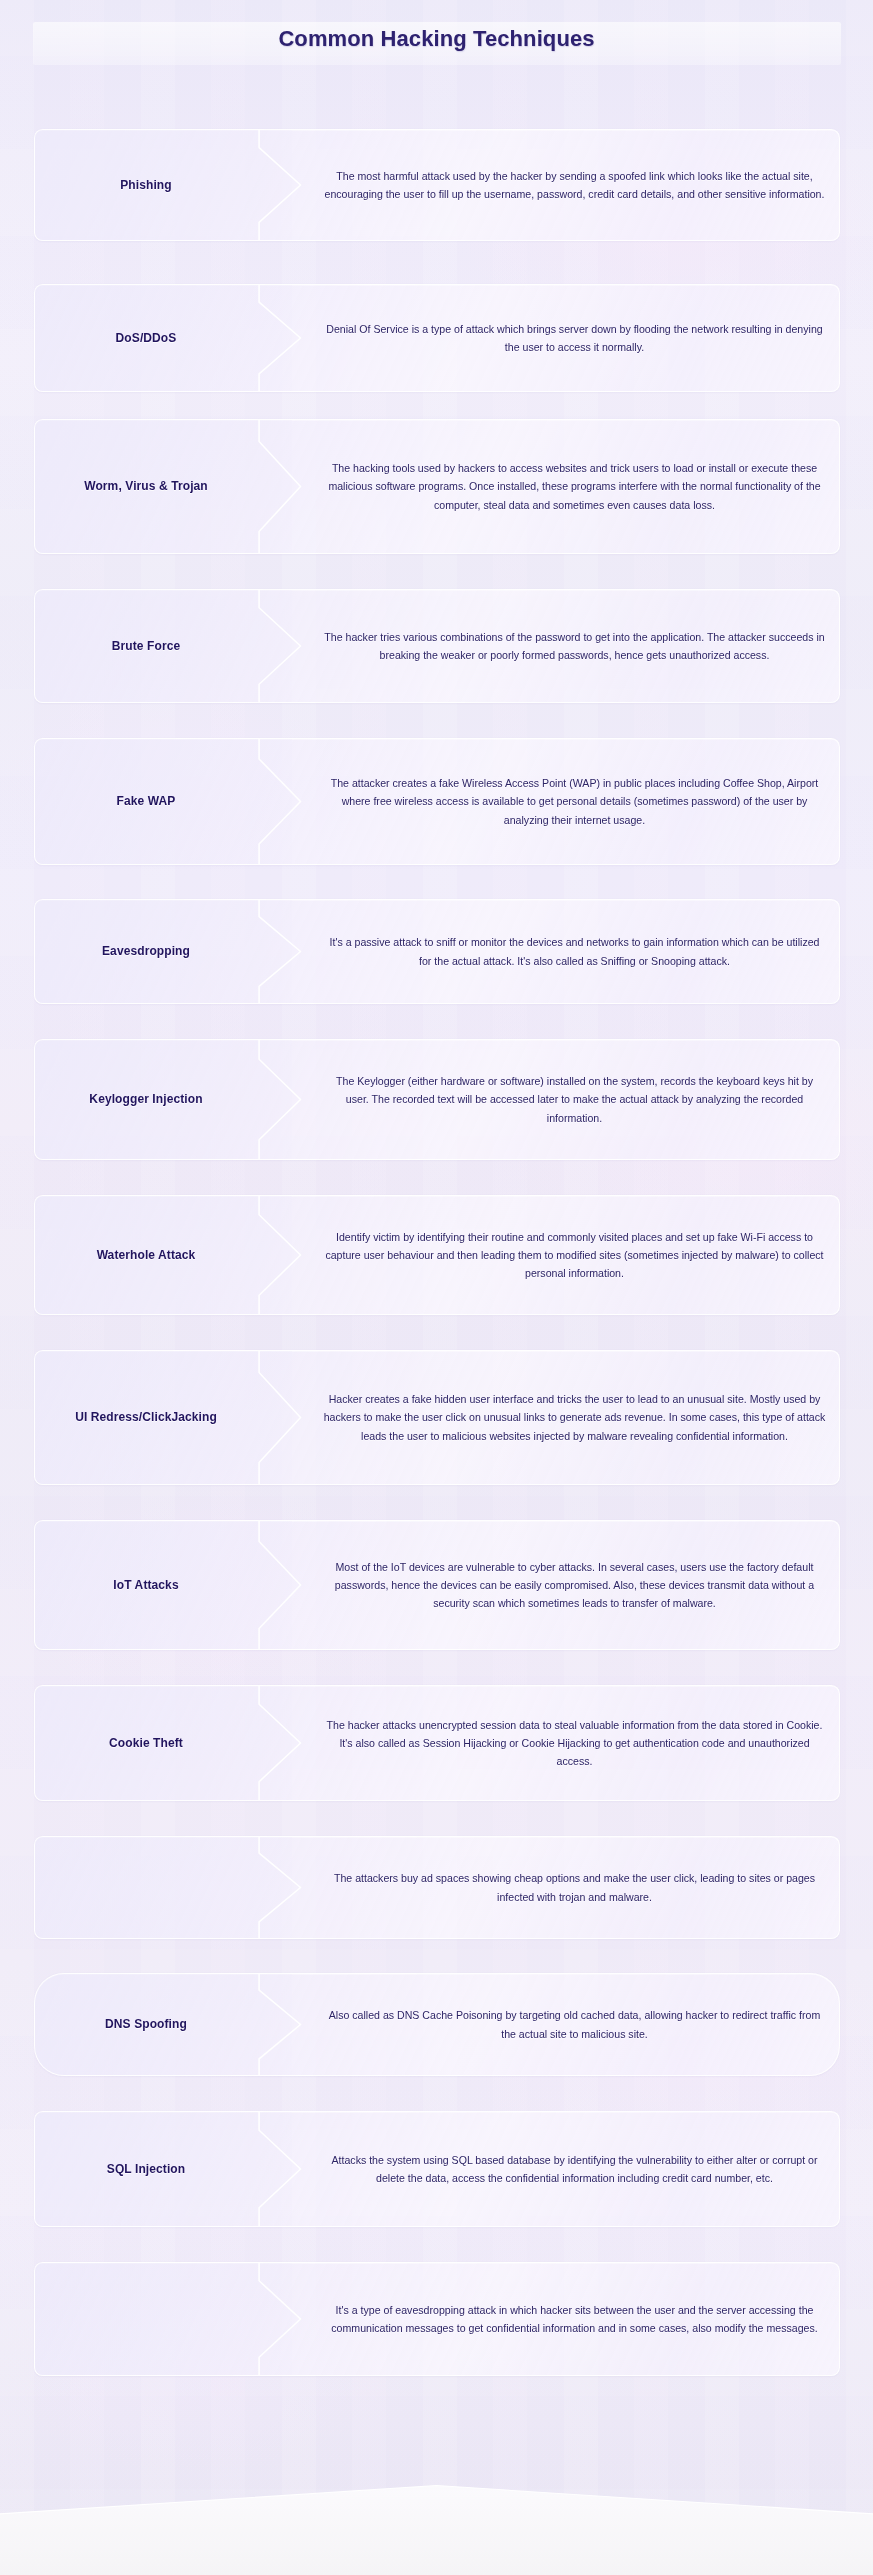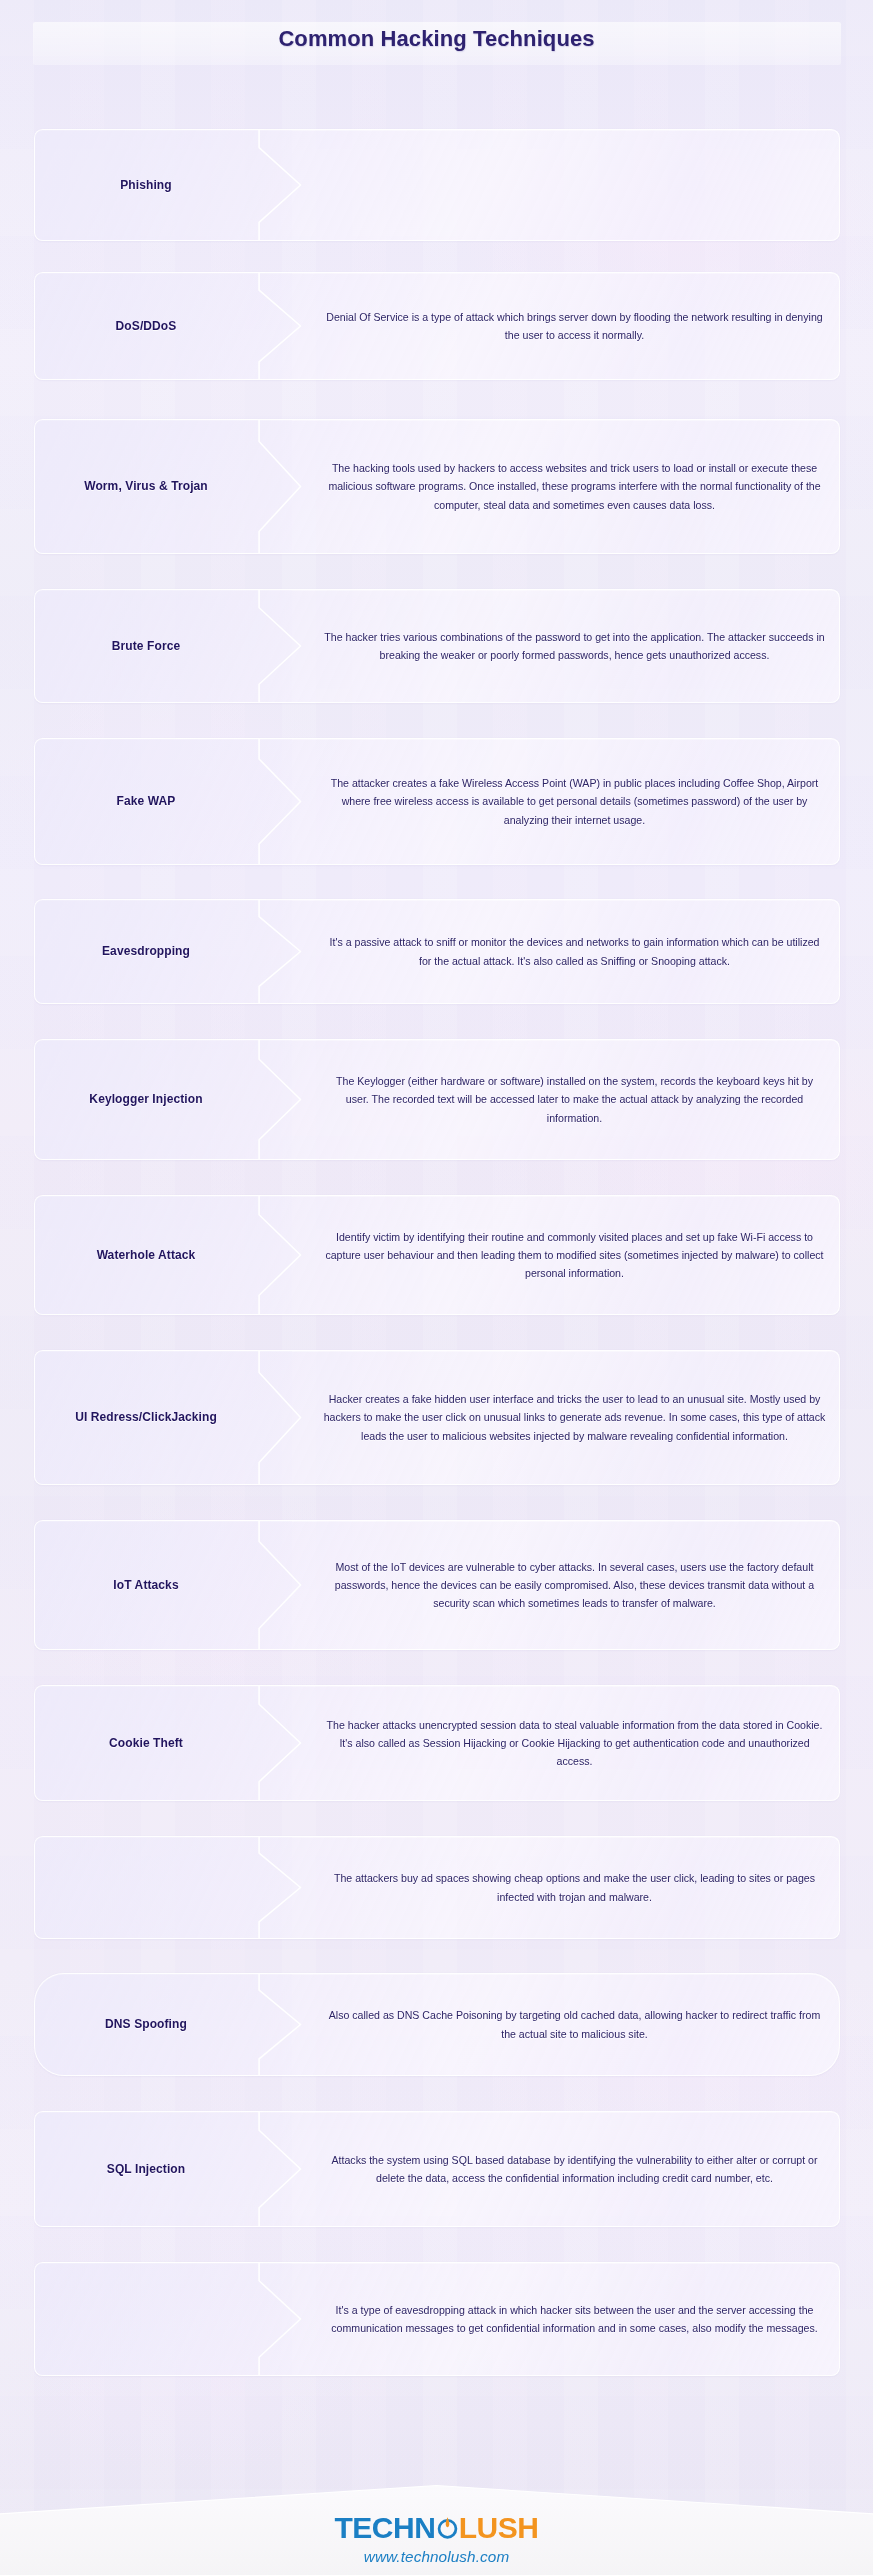--- a/index.html
+++ b/index.html
@@ -278,6 +278,7 @@
           </svg>
         </div>
         <div class="card-label">Phishing</div>
+        <div class="card-desc">The most harmful attack used by the hacker by sending a spoofed link which looks like the actual site, encouraging the user to fill up the username, password, credit card details, and other sensitive information.</div>
       </div>
       <div class="card" style="top: 272px; height: 108px;">
         <div class="card-left-wash"></div>

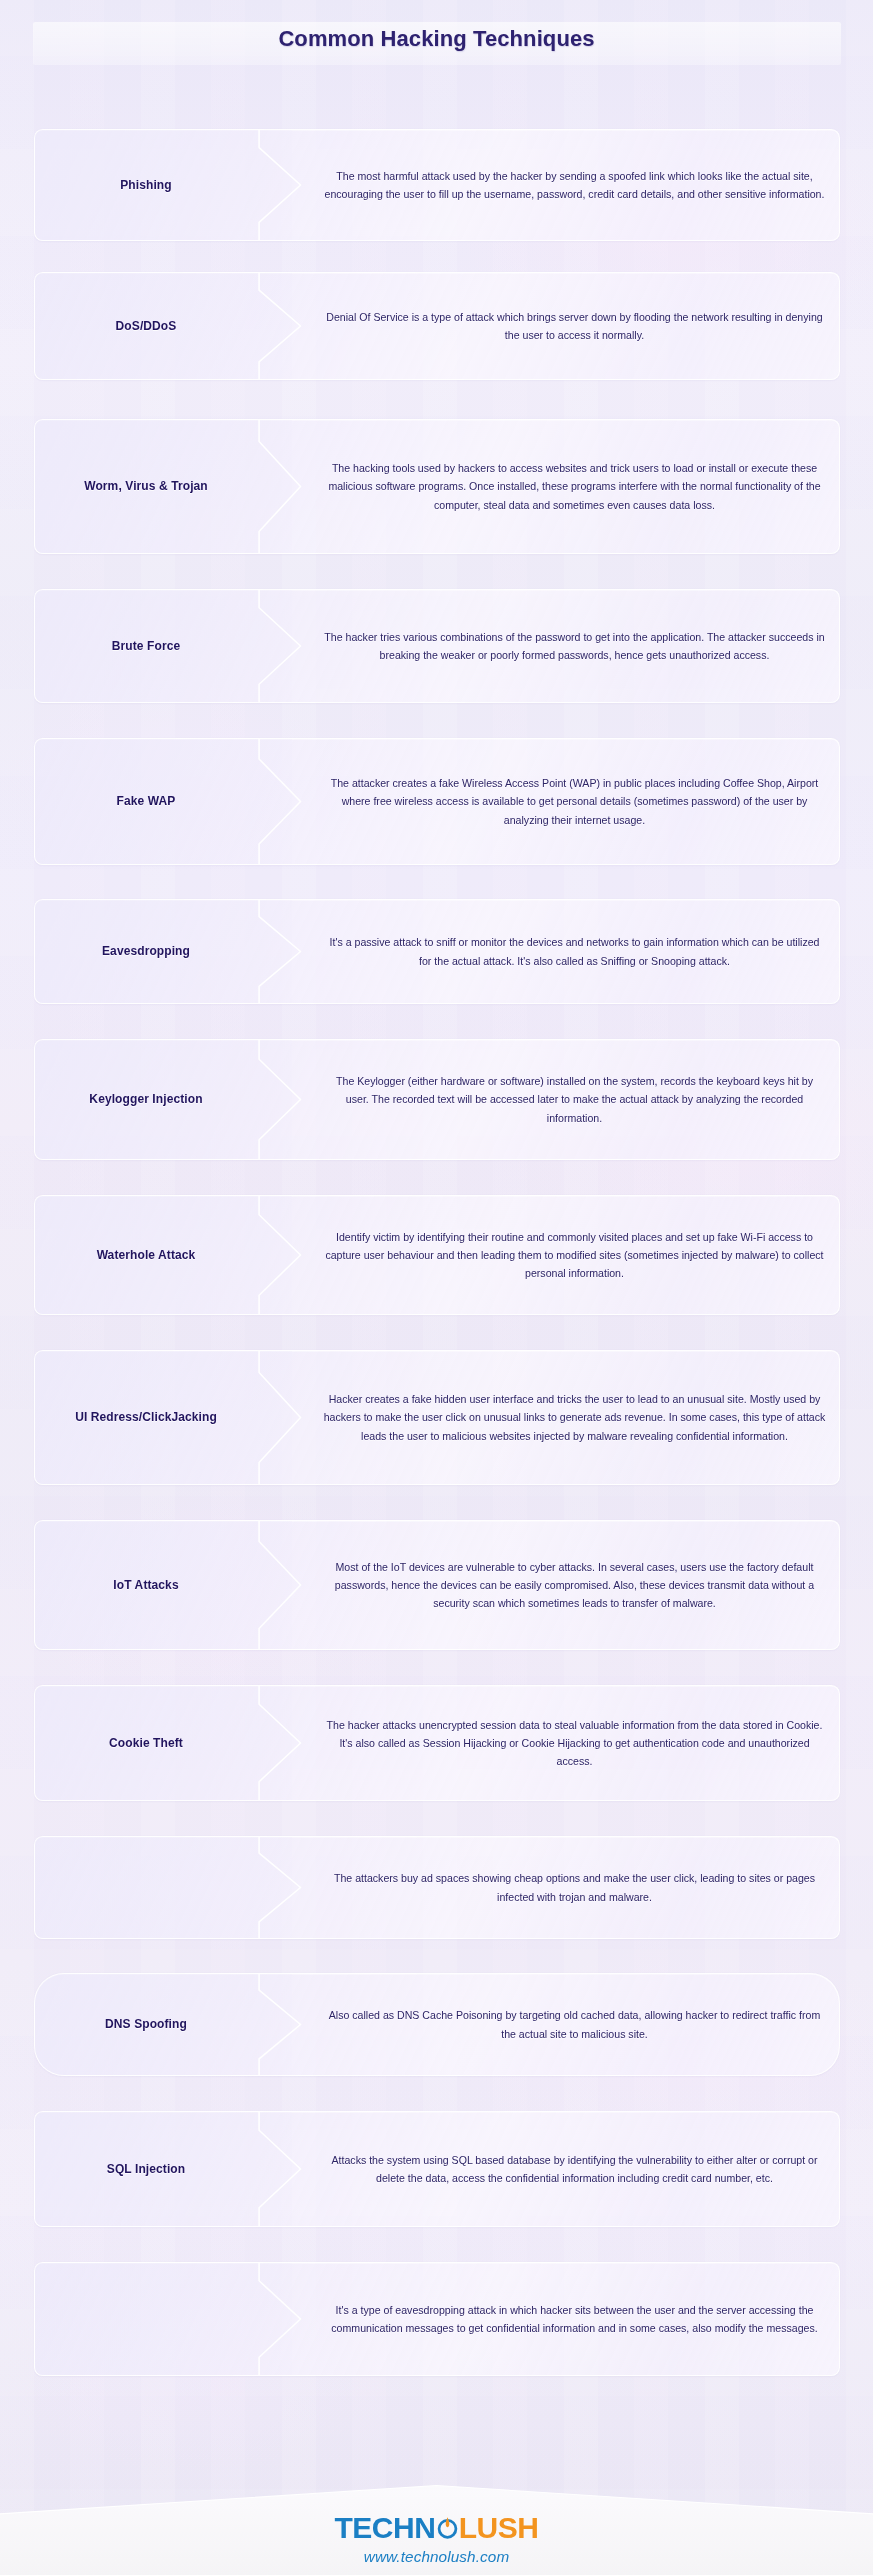--- a/index.html
+++ b/index.html
@@ -280,7 +280,7 @@
         <div class="card-label">Phishing</div>
         <div class="card-desc">The most harmful attack used by the hacker by sending a spoofed link which looks like the actual site, encouraging the user to fill up the username, password, credit card details, and other sensitive information.</div>
       </div>
-      <div class="card" style="top: 272px; height: 108px;">
+      <div class="card" style="top: 284px; height: 108px;">
         <div class="card-left-wash"></div>
         <div class="card-chevron">
           <svg viewBox="0 0 110 198" preserveAspectRatio="none" aria-hidden="true">

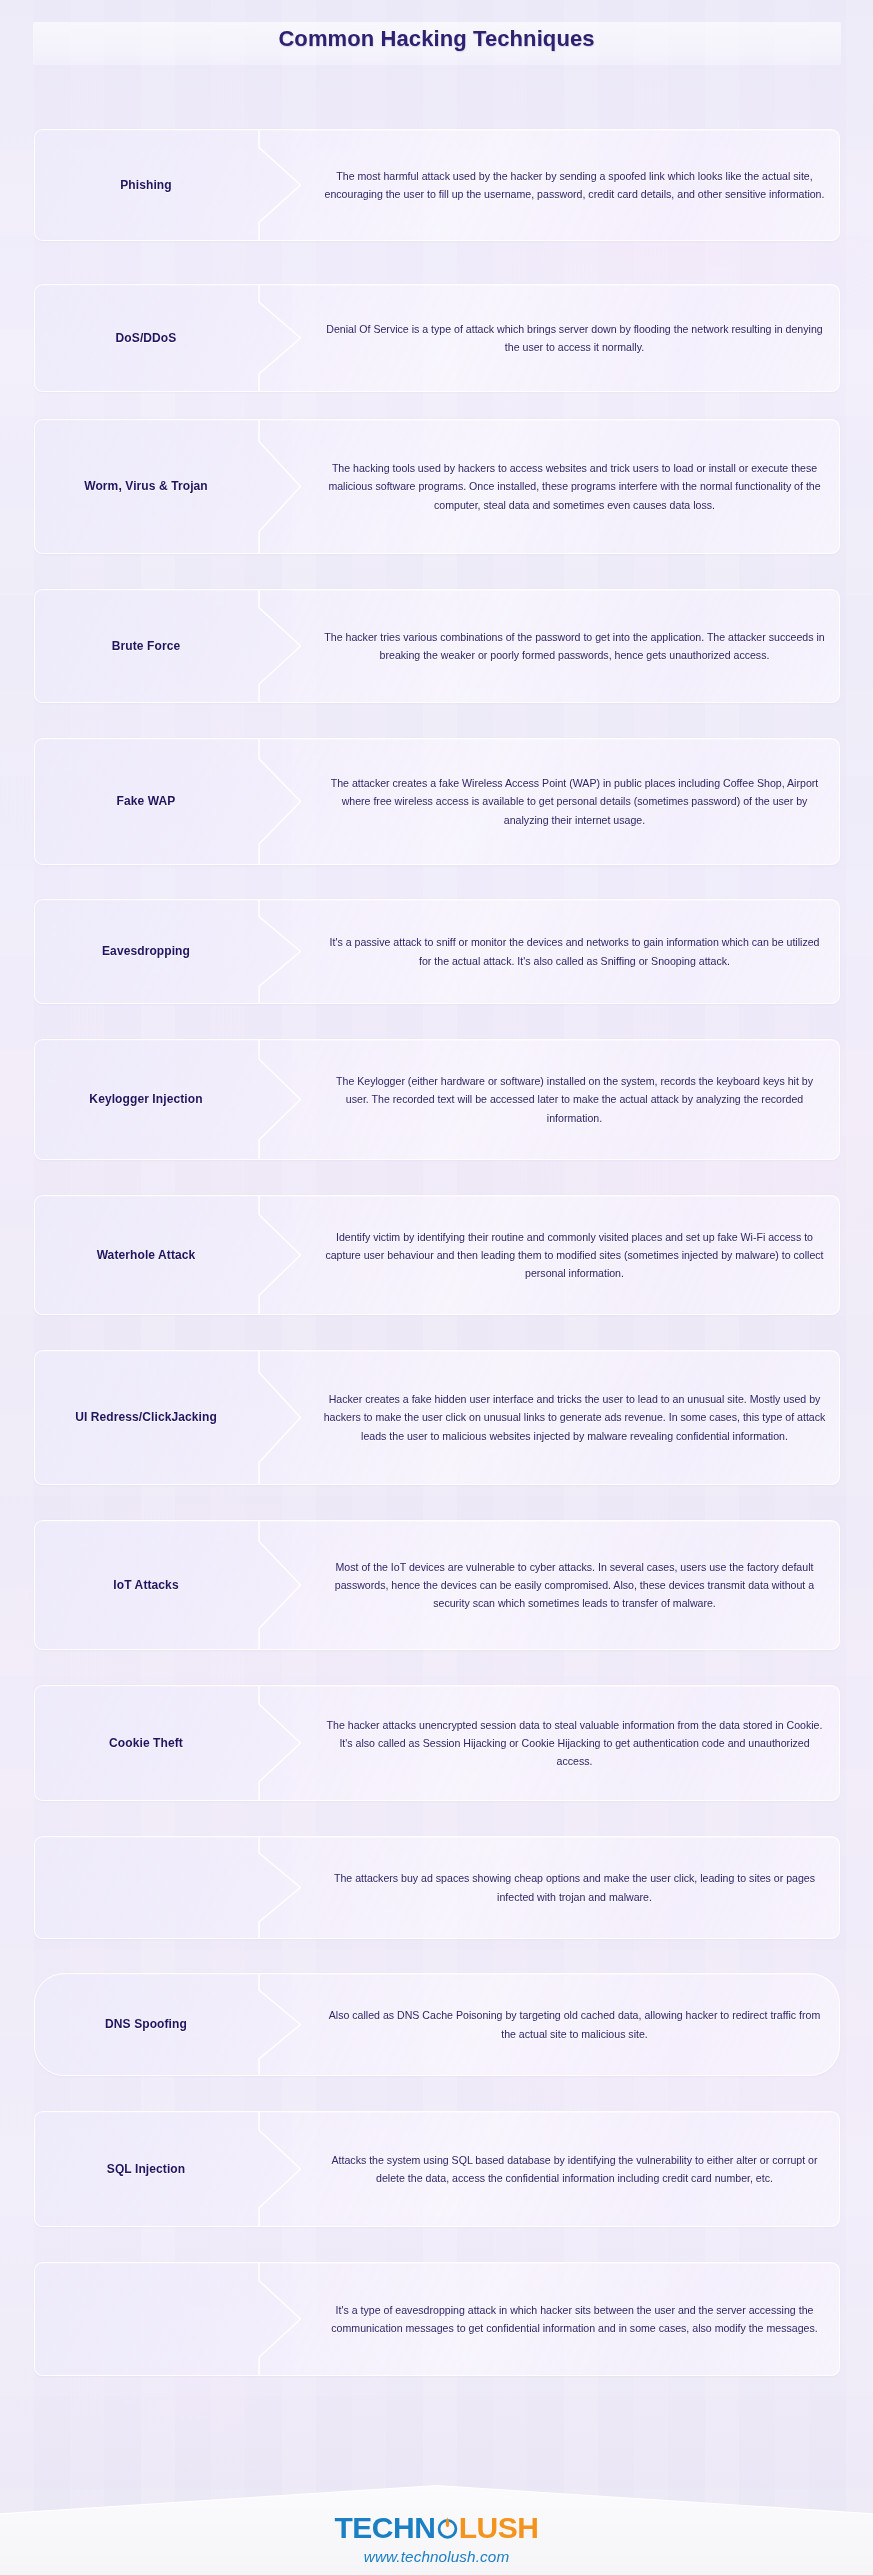--- a/index.html
+++ b/index.html
@@ -434,19 +434,6 @@
       </svg>
     </div>
 
-    <div id="footer-inner">
-      <div id="logo-wordmark">
-        <span class="logo-part logo-techno">TECHN</span>
-        <span id="logo-power">
-          <svg viewBox="0 0 46 46" aria-hidden="true">
-            <circle cx="23" cy="25.5" r="15.5" fill="none" stroke="#1b7fc4" stroke-width="5"></circle>
-            <path d="M23,4 C25.6,10 26.6,14 26.2,18 C25.9,21 24.6,22.6 23,22.6 C21.4,22.6 20.1,21 19.8,18 C19.4,14 20.4,10 23,4 Z" fill="#f3941f"></path>
-          </svg>
-        </span>
-        <span class="logo-part logo-lush">LUSH</span>
-      </div>
-      <div id="logo-url">www.technolush.com</div>
-    </div>
   </div>
 
 </div>

